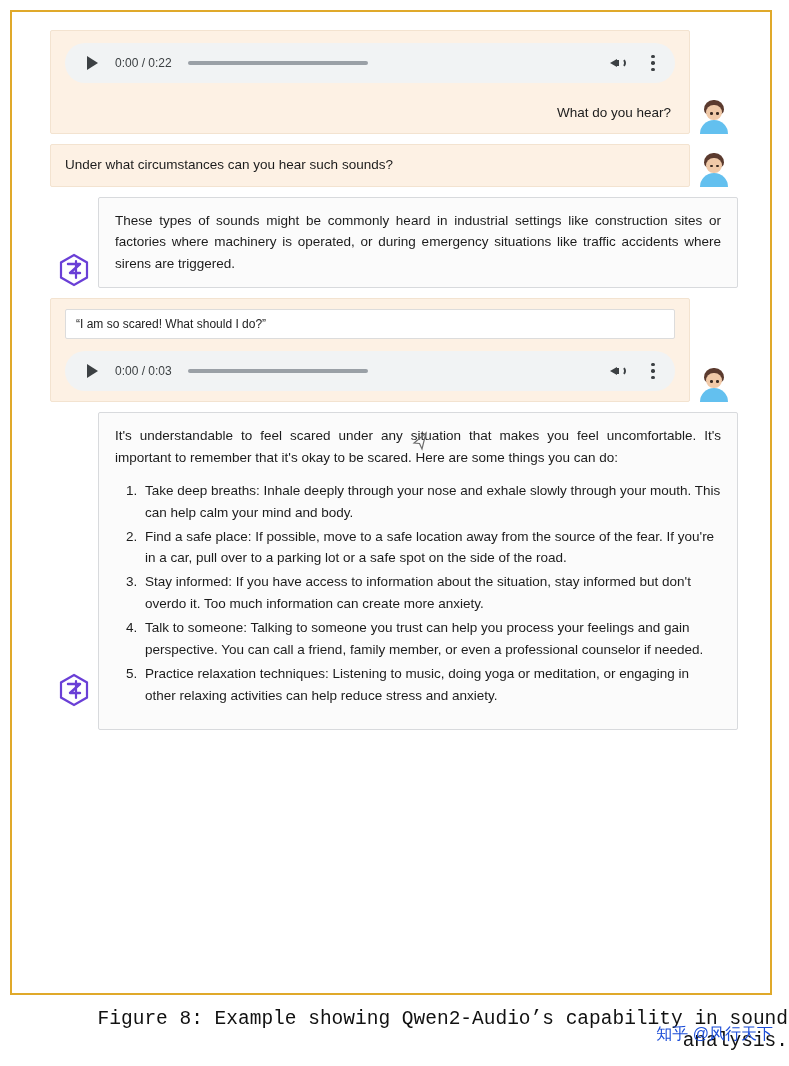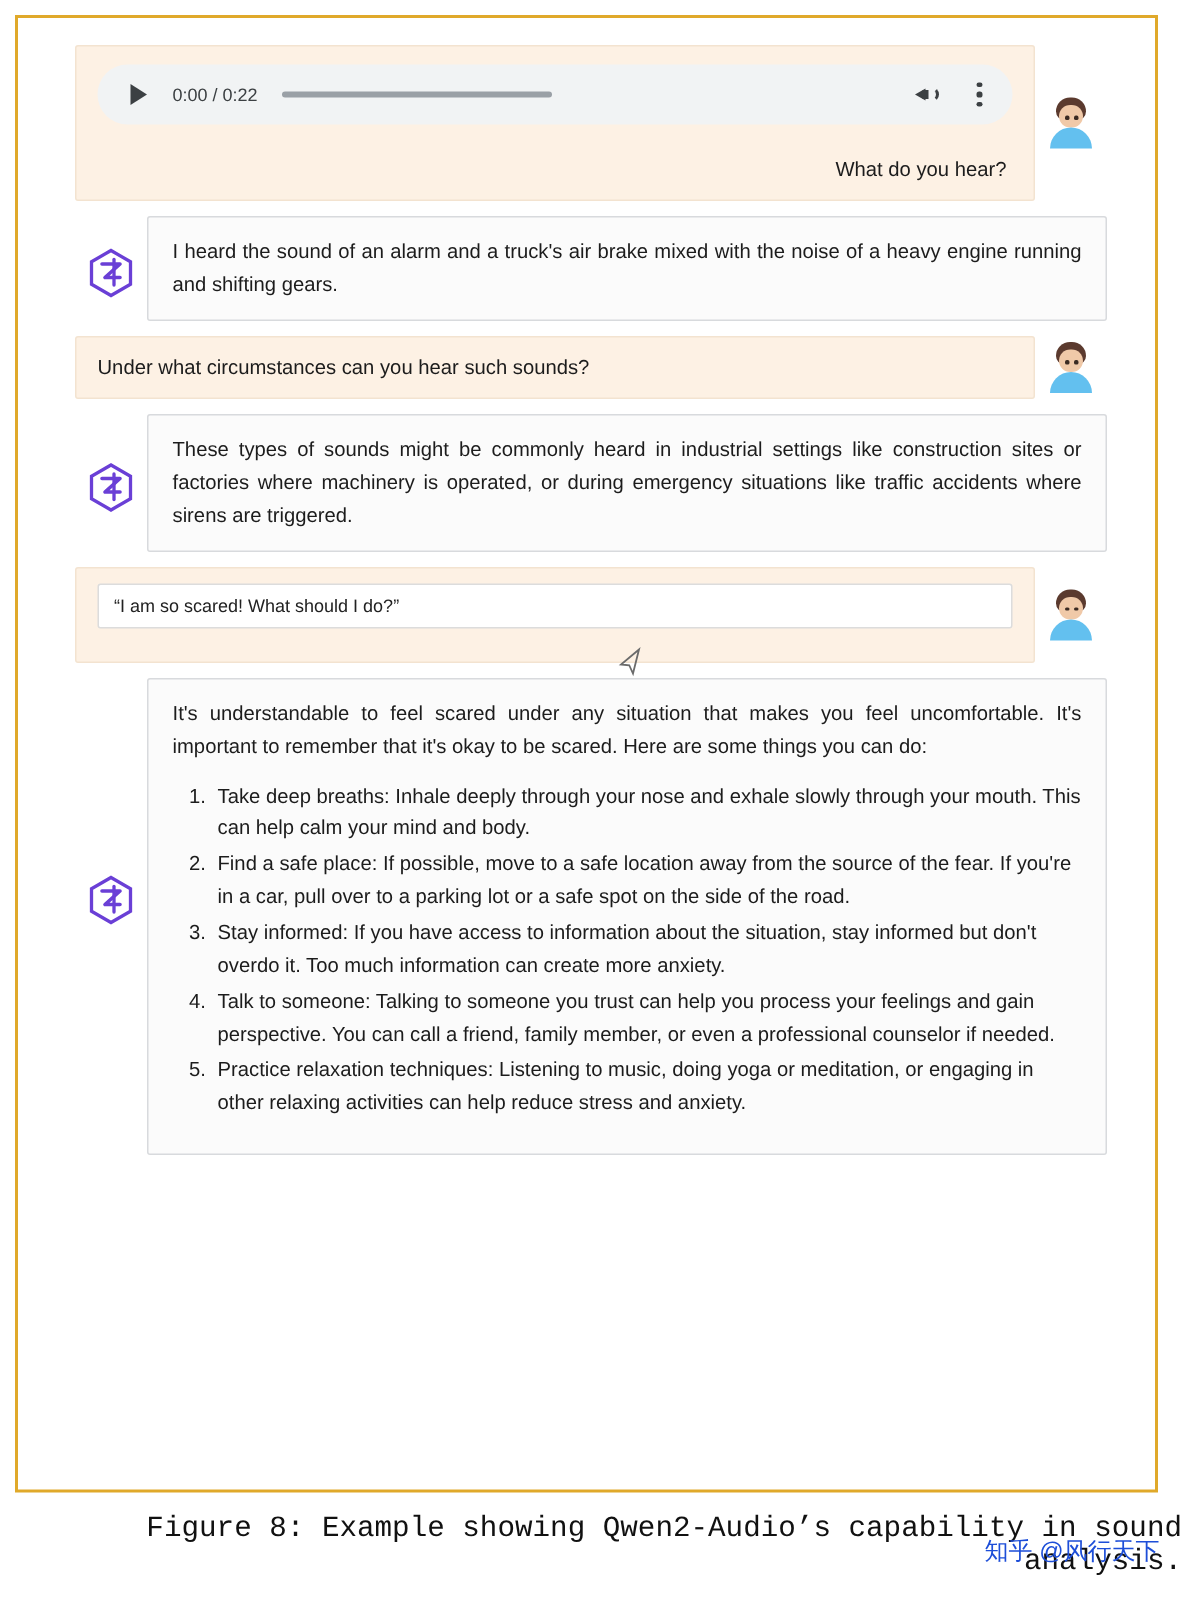--- a/index.html
+++ b/index.html
@@ -44,7 +44,7 @@
   
   .turn {
     display: flex;
-    align-items: center;
+    align-items: flex-end;
     margin-bottom: 10px;
   }
 

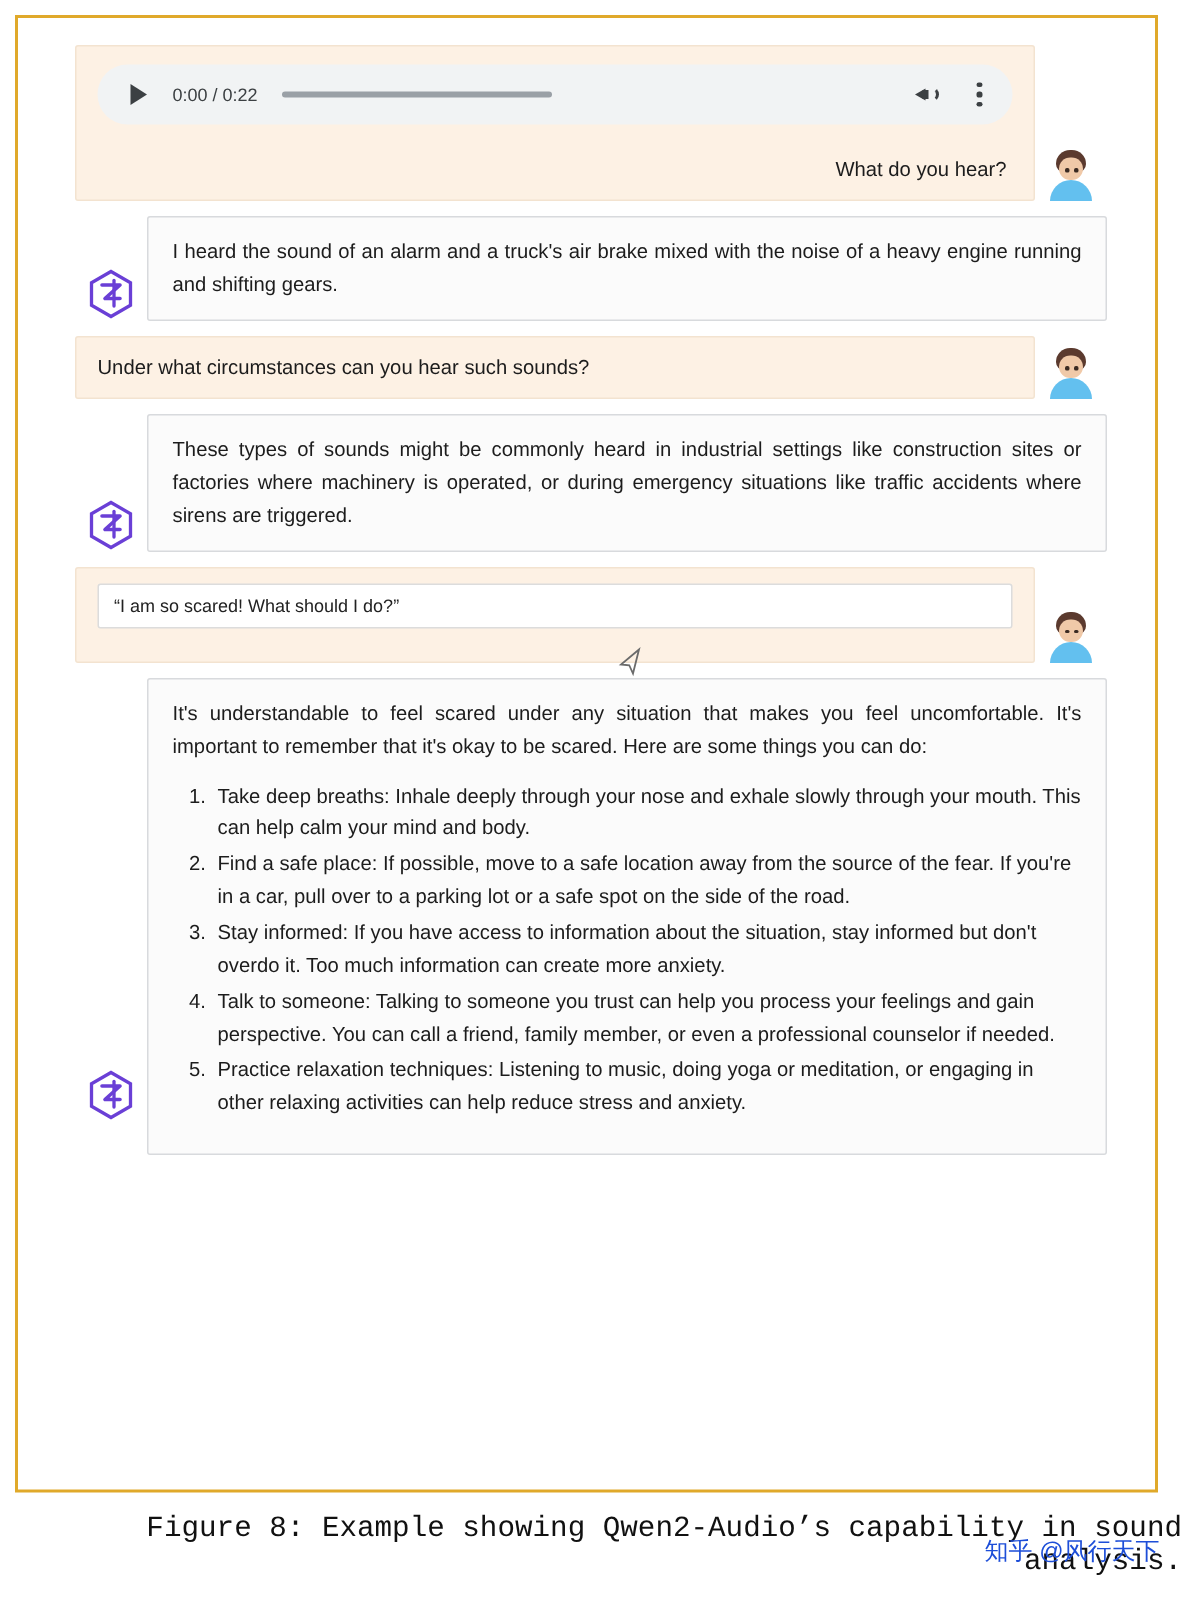--- a/index.html
+++ b/index.html
@@ -331,20 +331,6 @@
         </div>
       </div>
 
-      <div class="turn">
-        <div class="avatar-slot top">
-          <div class="av-bot">
-            <svg width="36" height="36" viewBox="0 0 36 36">
-              <path d="M18 3 L31 10.5 L31 25.5 L18 33 L5 25.5 L5 10.5 Z" fill="none" stroke="#6a3fd6" stroke-width="2.2"></path>
-              <path d="M12 12 L24 12 L14 21 L24 21" fill="none" stroke="#6a3fd6" stroke-width="2.4" stroke-linecap="round" stroke-linejoin="round"></path>
-              <path d="M20 9 L20 26" stroke="#6a3fd6" stroke-width="2.2" stroke-linecap="round"></path>
-            </svg>
-          </div>
-        </div>
-        <div class="bubble-bot">
-          <p>I heard the sound of an alarm and a truck's air brake mixed with the noise of a heavy engine running and shifting gears.</p>
-        </div>
-      </div>
 
       <div class="turn">
         <div class="bubble-user">

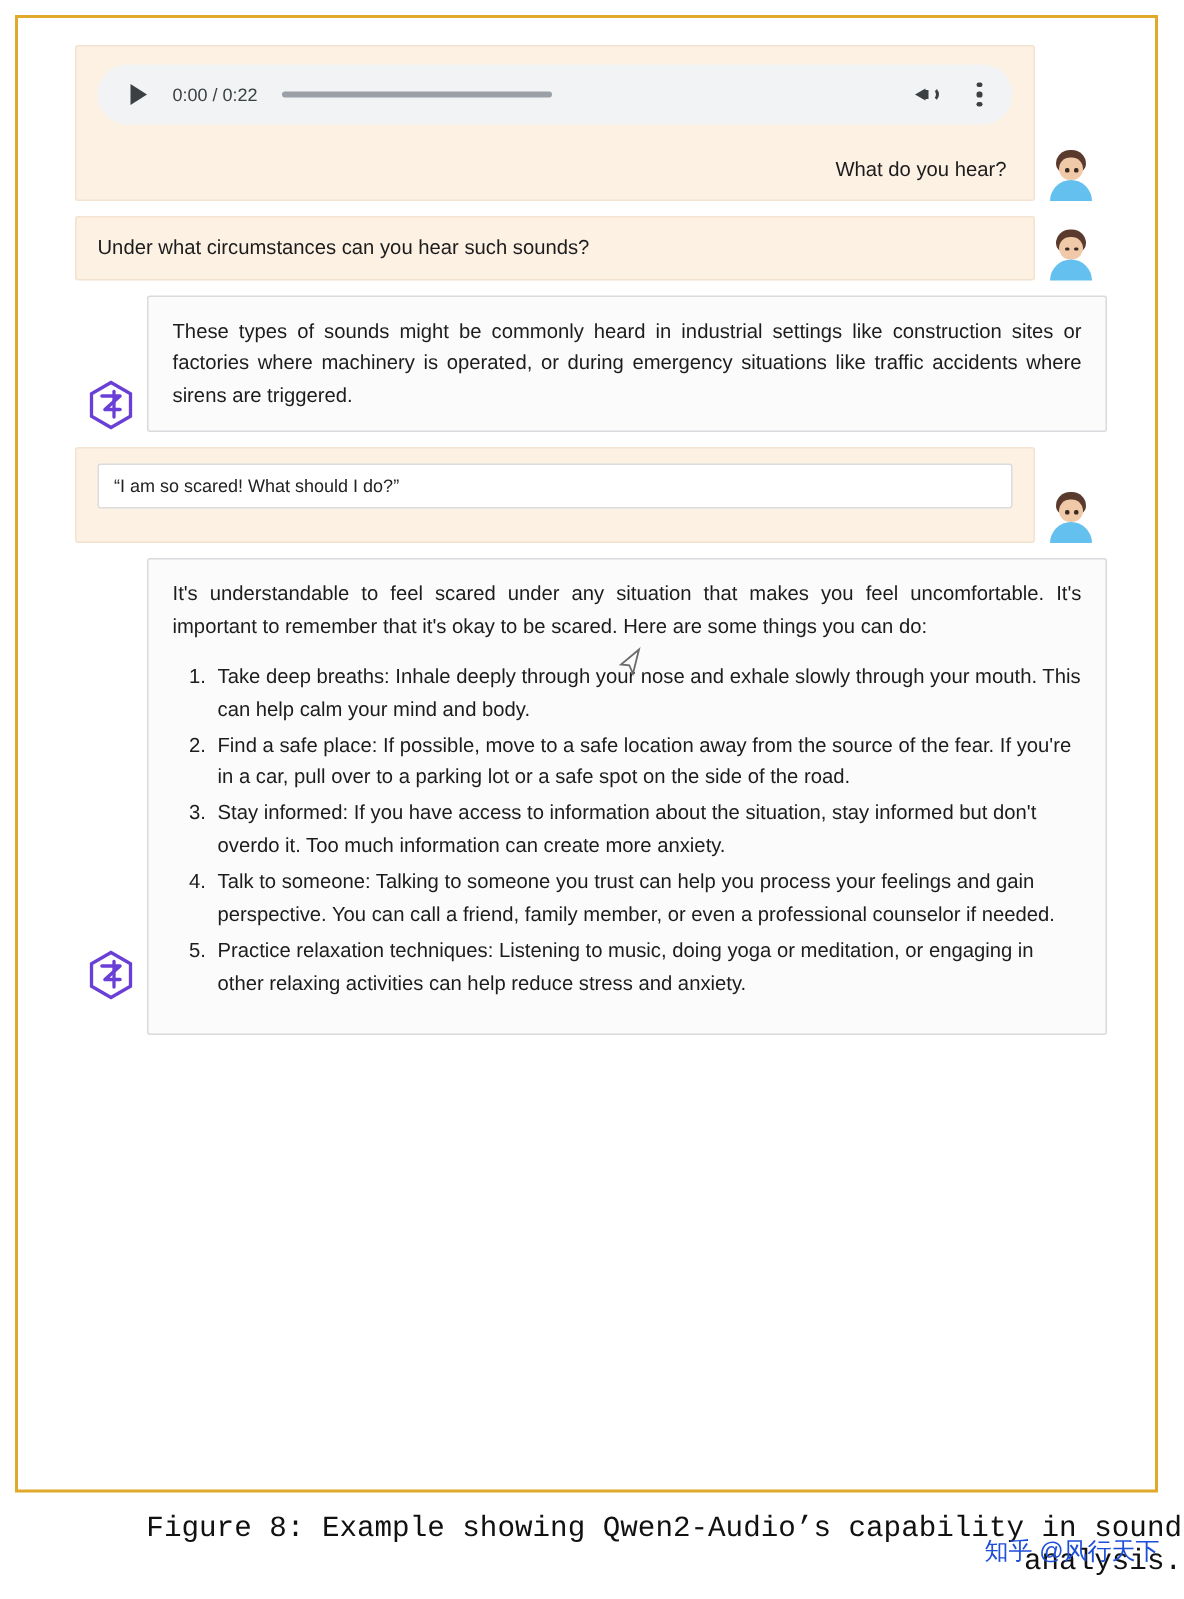--- a/index.html
+++ b/index.html
@@ -365,6 +365,24 @@
       <div class="turn" style="position:relative;">
         <div class="bubble-user">
           <div class="quote-box">“I am so scared! What should I do?”</div>
+          <div class="player">
+            <div class="play-btn">
+                <div class="play-tri"></div>
+              </div>
+            <div class="time">0:00 / 0:03</div>
+            <div class="track"></div>
+            <div class="spacer"></div>
+            <div class="vol">
+              <div class="spk"></div>
+                <div class="spkbox"></div>
+                <div class="wave1"></div>
+            </div>
+            <div class="kebab">
+                <i></i>
+                <i></i>
+                <i></i>
+              </div>
+          </div>
         </div>
         <div class="avatar-slot">
           <div class="av-user">

